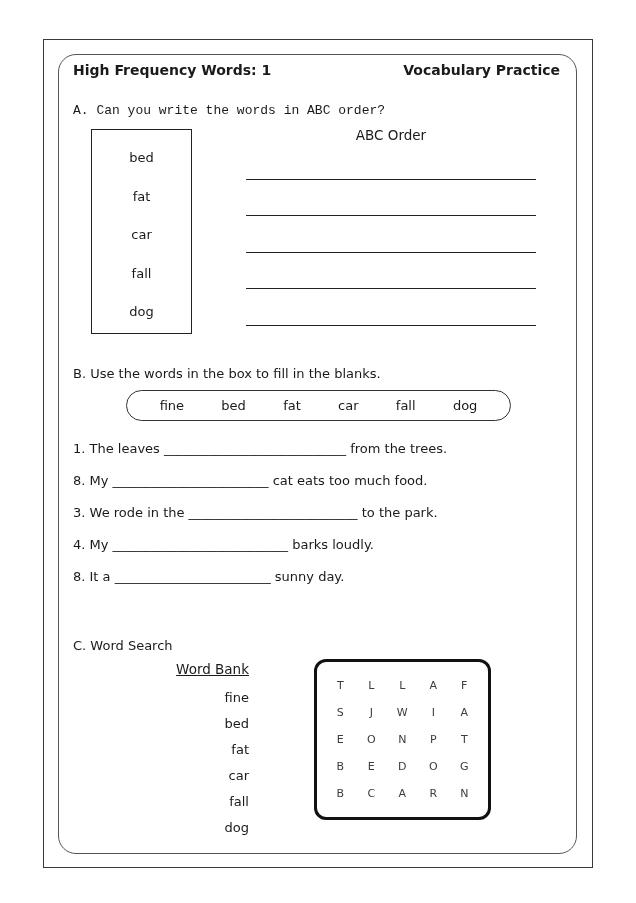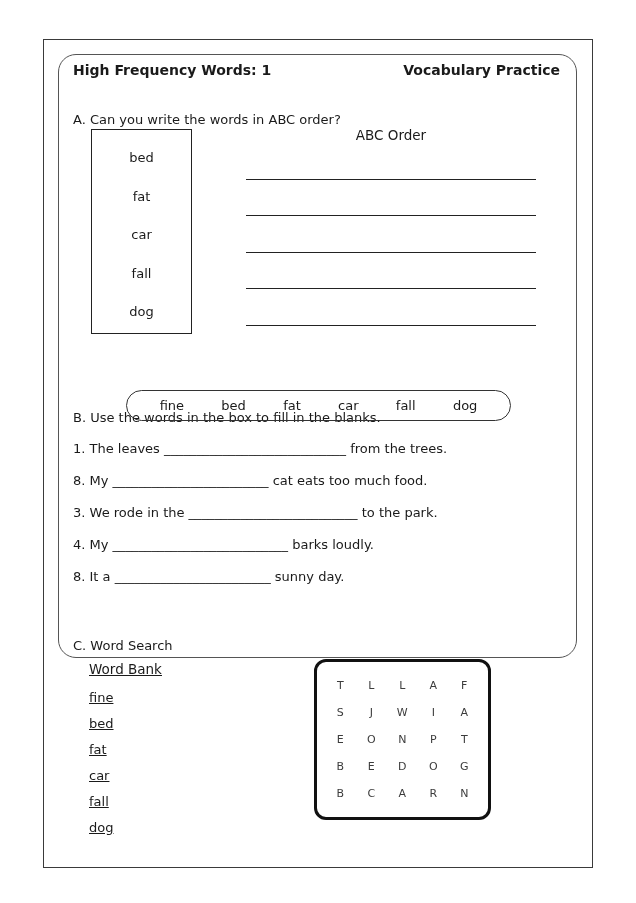--- a/index.html
+++ b/index.html
@@ -23,7 +23,7 @@
   .card {
     position: absolute;
     left: 58px; top: 54px;
-    width: 519px; height: 604px;
+    width: 519px; height: 800px;
     border: 1px solid #555;
     border-radius: 18px;
     background: #fff;

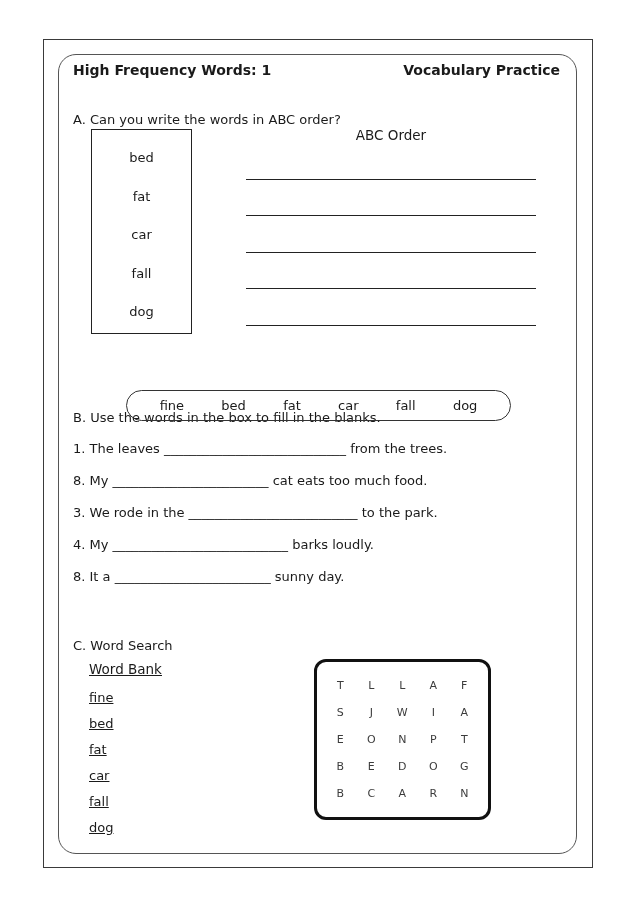--- a/index.html
+++ b/index.html
@@ -45,7 +45,7 @@
     font-size: 13px;
     white-space: nowrap;
   }
-  .prompt-a { top: 57px; }
+  .prompt-a { top: 48px; font-family: Liberation Mono, monospace; }
   .prompt-b { top: 311px; margin-top: 44px; }
   .prompt-c { top: 583px; }
 

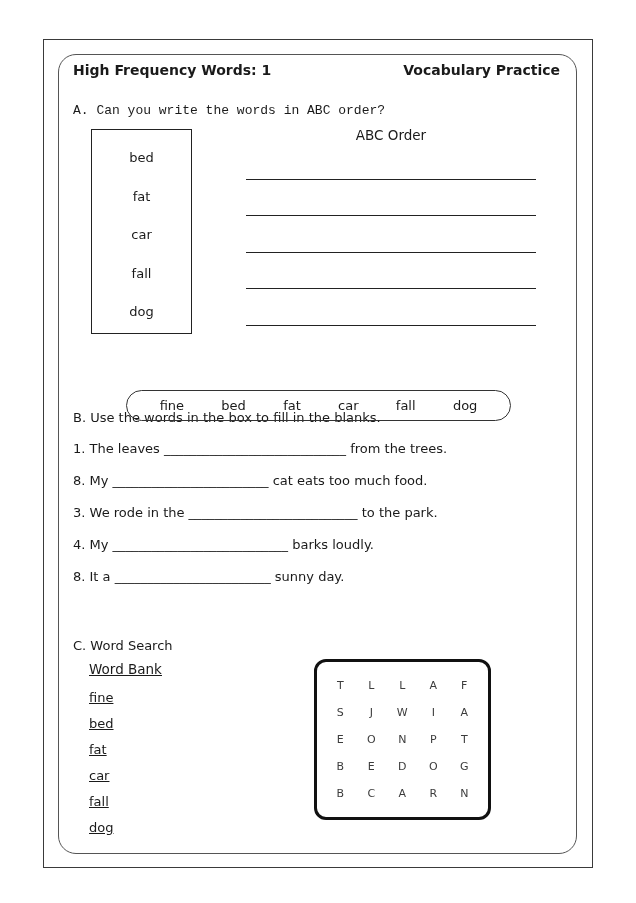--- a/index.html
+++ b/index.html
@@ -46,7 +46,7 @@
     white-space: nowrap;
   }
   .prompt-a { top: 48px; font-family: Liberation Mono, monospace; }
-  .prompt-b { top: 311px; margin-top: 44px; }
+  .prompt-b { top: 311px; }
   .prompt-c { top: 583px; }
 
   .word-box {

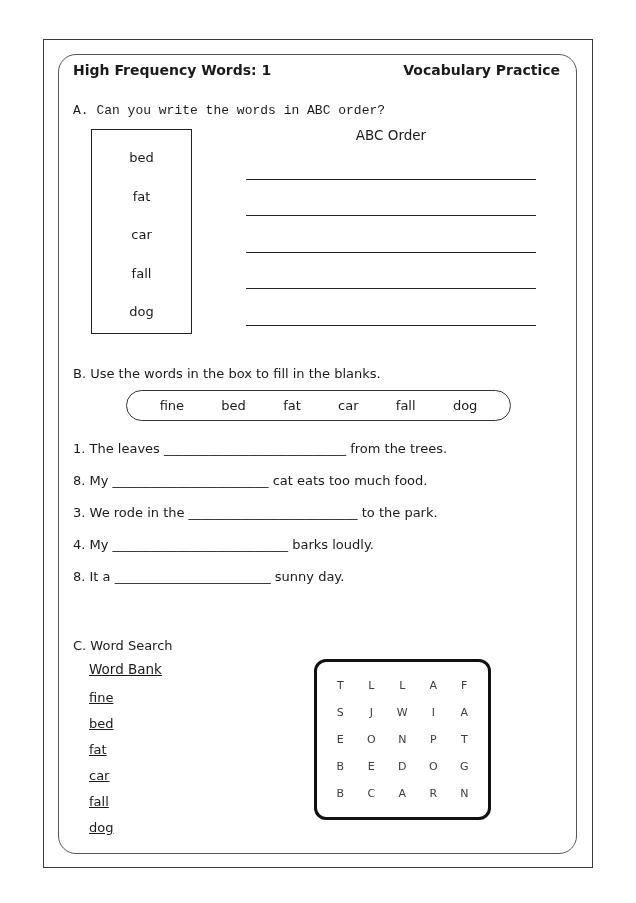--- a/index.html
+++ b/index.html
@@ -101,8 +101,7 @@
     position: absolute;
     left: 30px; top: 606px;
     width: 160px;
-    text-align: left;
-    text-decoration: underline;
+    text-align: right;
   }
   .bank-title {
     font-size: 13.5px;

